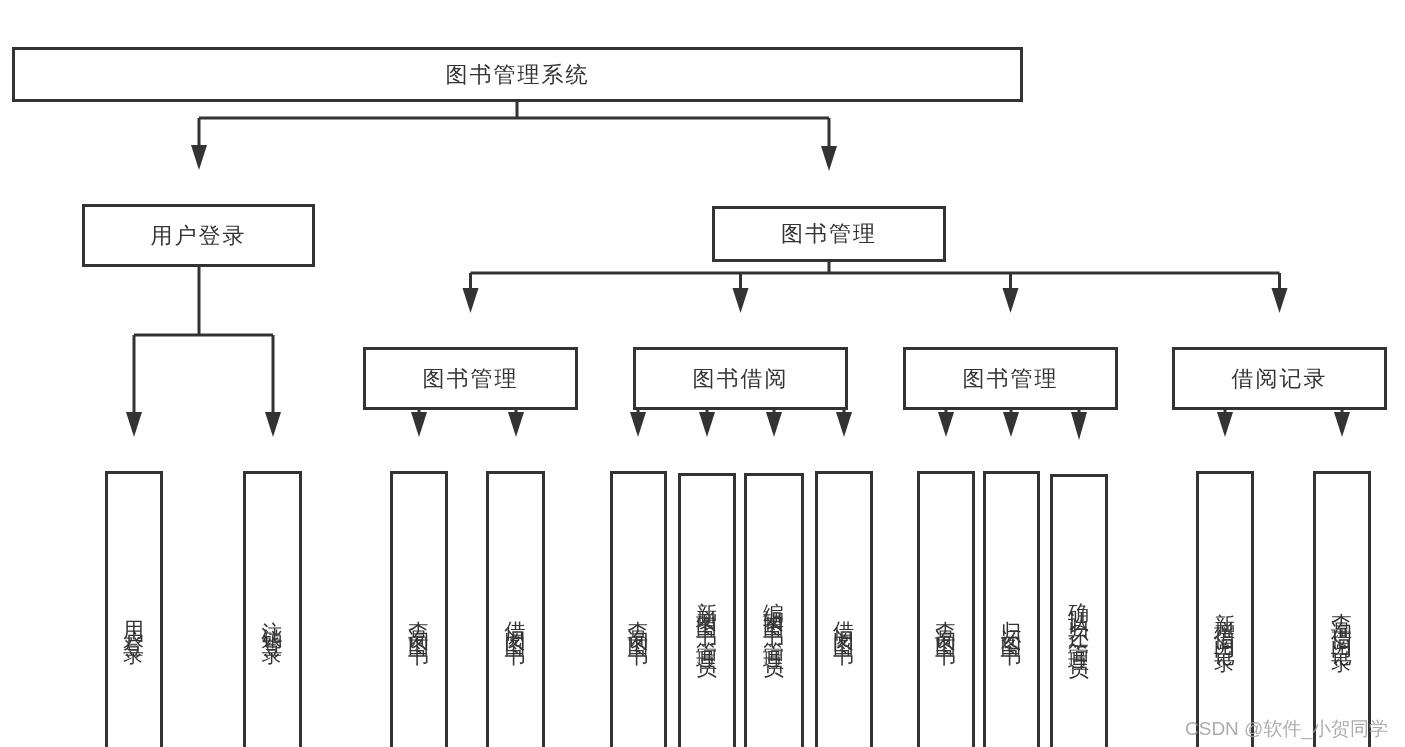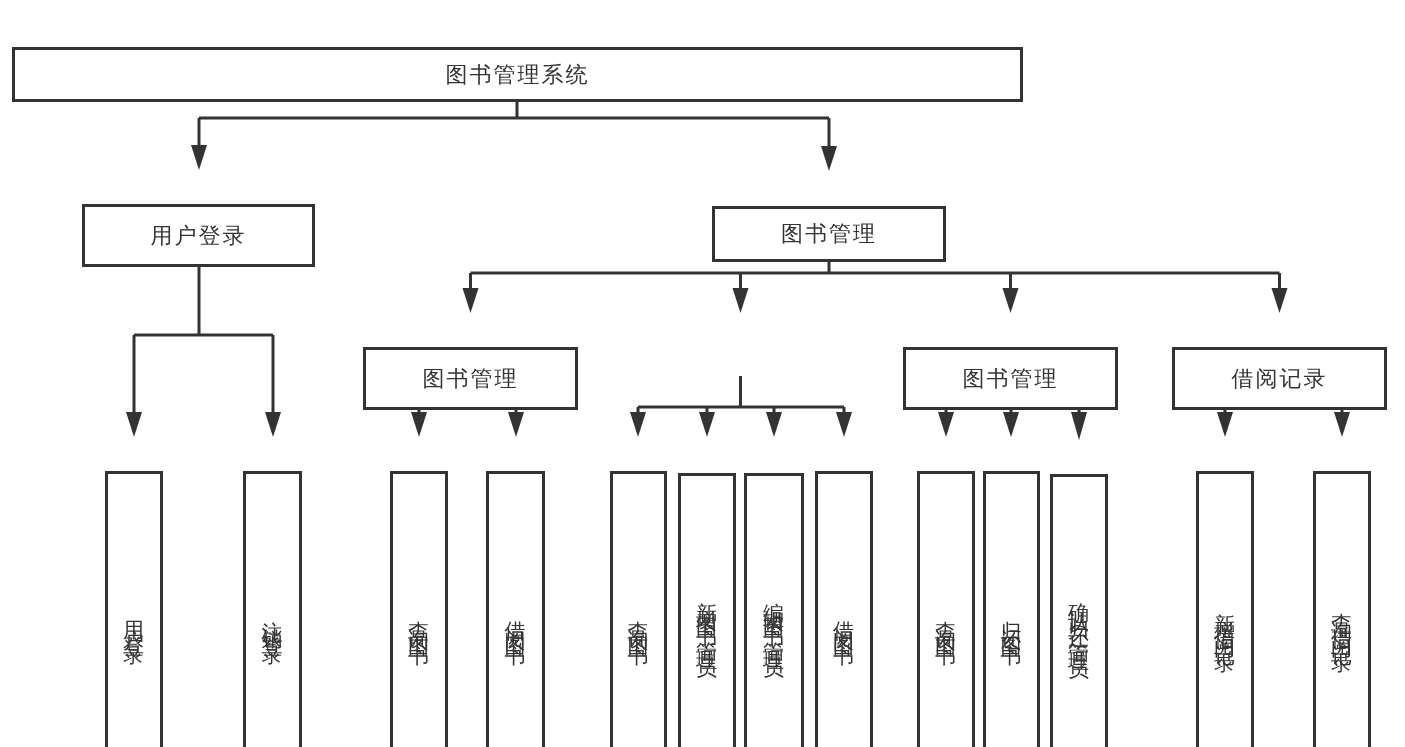--- a/index.html
+++ b/index.html
@@ -96,6 +96,7 @@
   <div class="box h" style="left:712px;top:172px;width:234px;height:56px">图书管理</div>
 
   <div class="box h" style="left:363px;top:313px;width:215px;height:63px">图书管理</div>
+  <div class="box h" style="left:633px;top:313px;width:215px;height:63px">图书借阅</div>
   <div class="box h" style="left:903px;top:313px;width:215px;height:63px">图书管理</div>
   <div class="box h" style="left:1172px;top:313px;width:215px;height:63px">借阅记录</div>
 

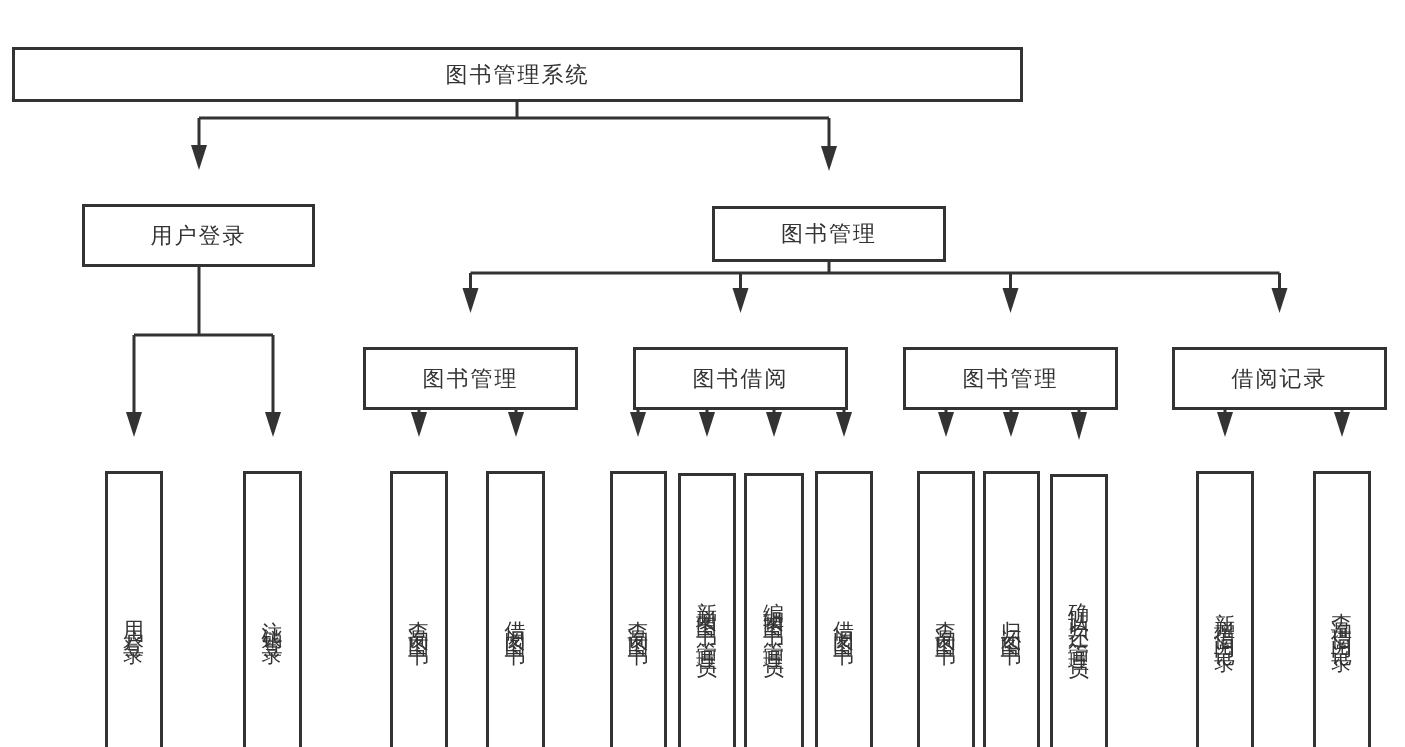--- a/index.html
+++ b/index.html
@@ -118,6 +118,7 @@
   <div class="box v" style="left:1196px;top:437px;width:58px;height:298px">新增借阅记录</div>
   <div class="box v" style="left:1313px;top:437px;width:58px;height:298px">查询借阅记录</div>
 
+  <div class="watermark">CSDN @软件_小贺同学</div>
 
 </div>
 

